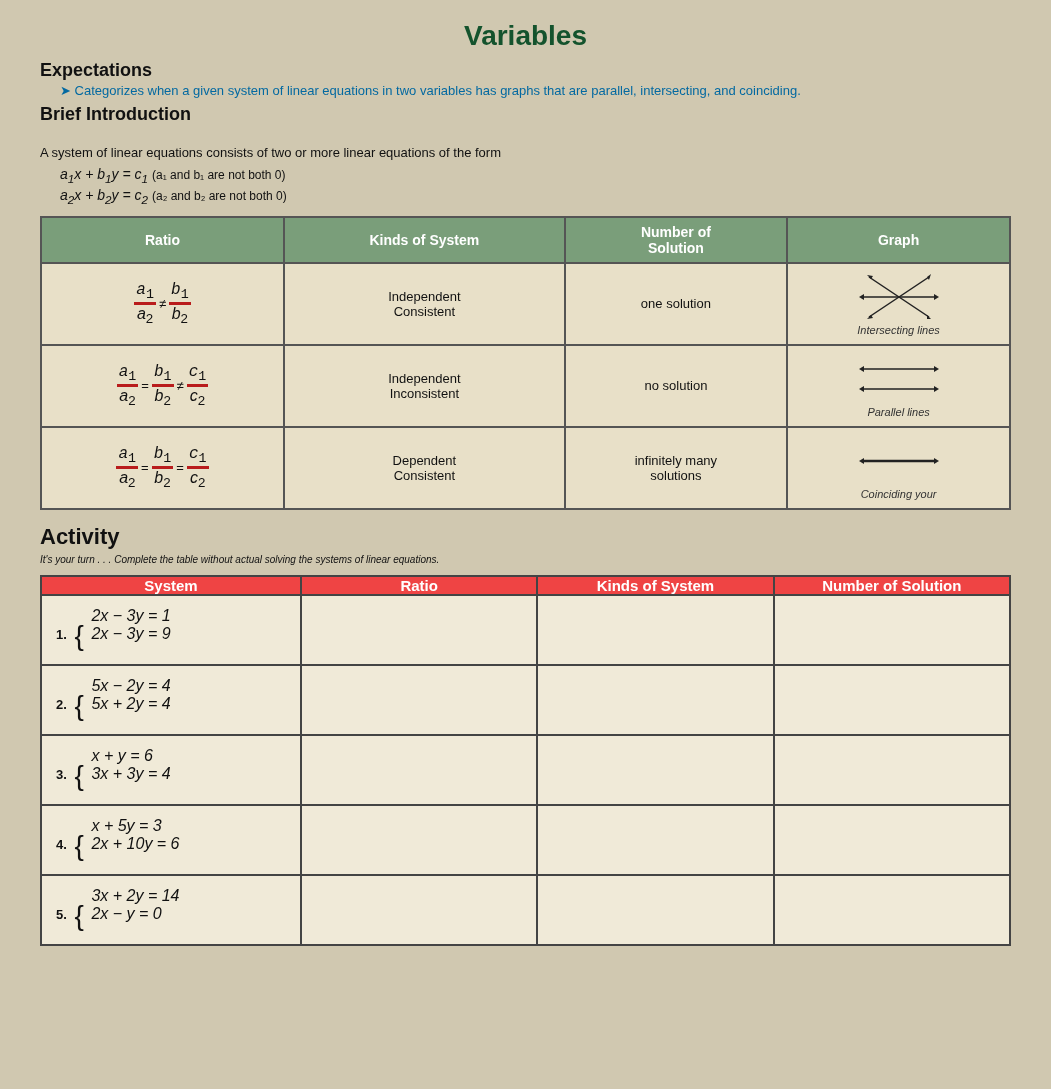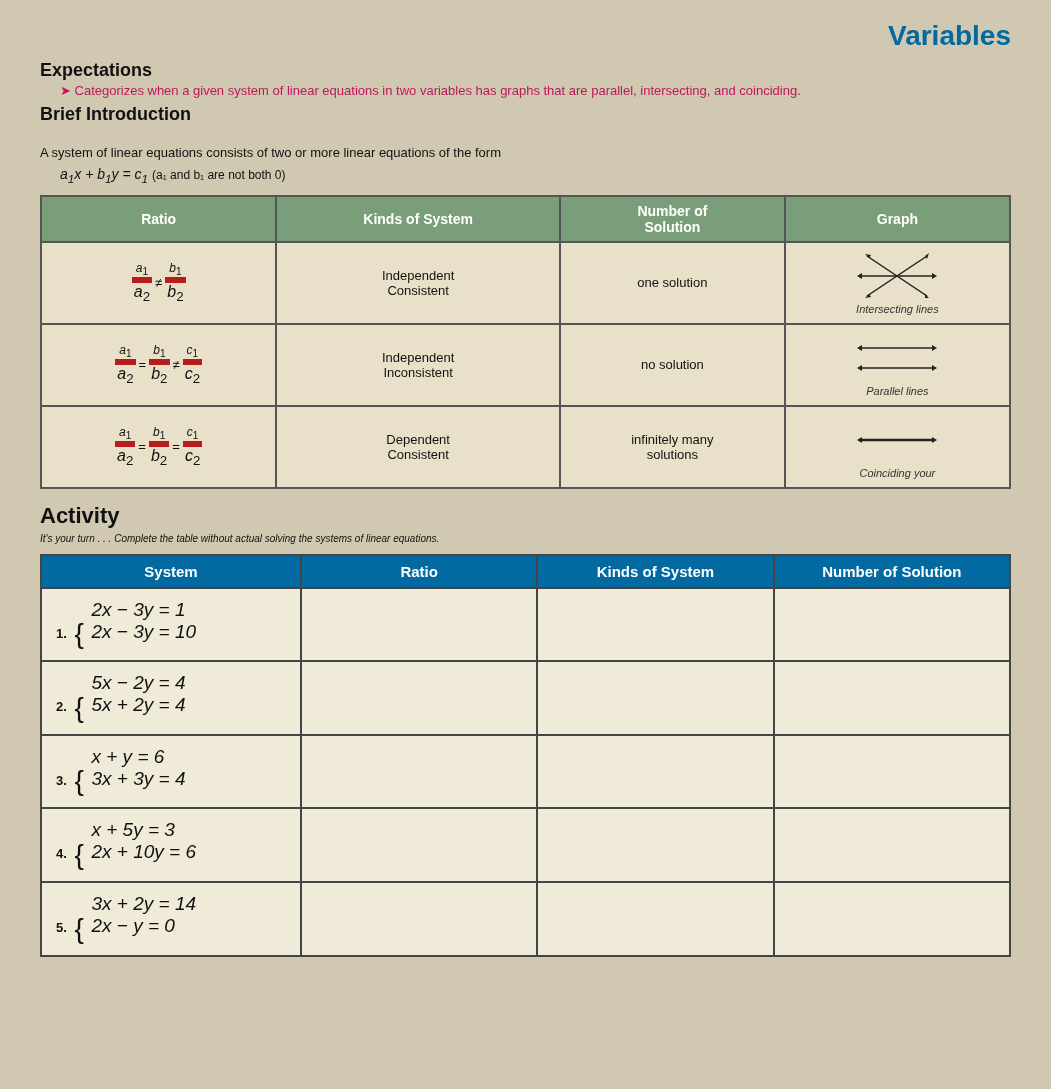--- a/index.html
+++ b/index.html
@@ -12,11 +12,11 @@
       min-height: 1089px;
     }
     .page-title {
-      text-align: right;
+      text-align: center;
       font-size: 28px;
       font-weight: bold;
       margin-bottom: 8px;
-      color: #0369a1;
+      color: #14532d;
     }
     .section-title {
       font-size: 18px;

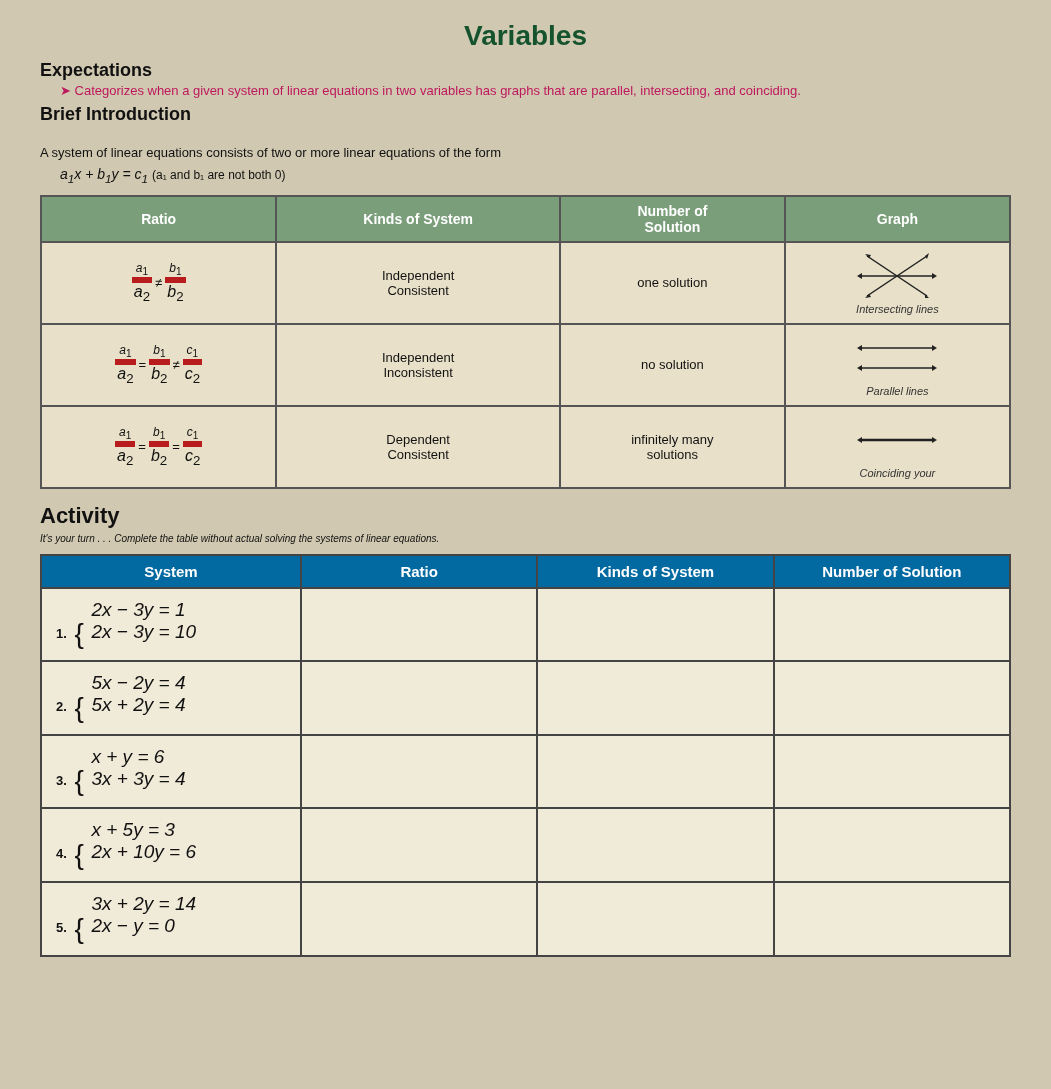--- a/index.html
+++ b/index.html
@@ -28,7 +28,7 @@
     .expectations-item {
       margin-left: 20px;
       font-size: 13px;
-      color: #be185d;
+      color: #0369a1;
     }
     .expectations-item::before {
       content: "➤ ";

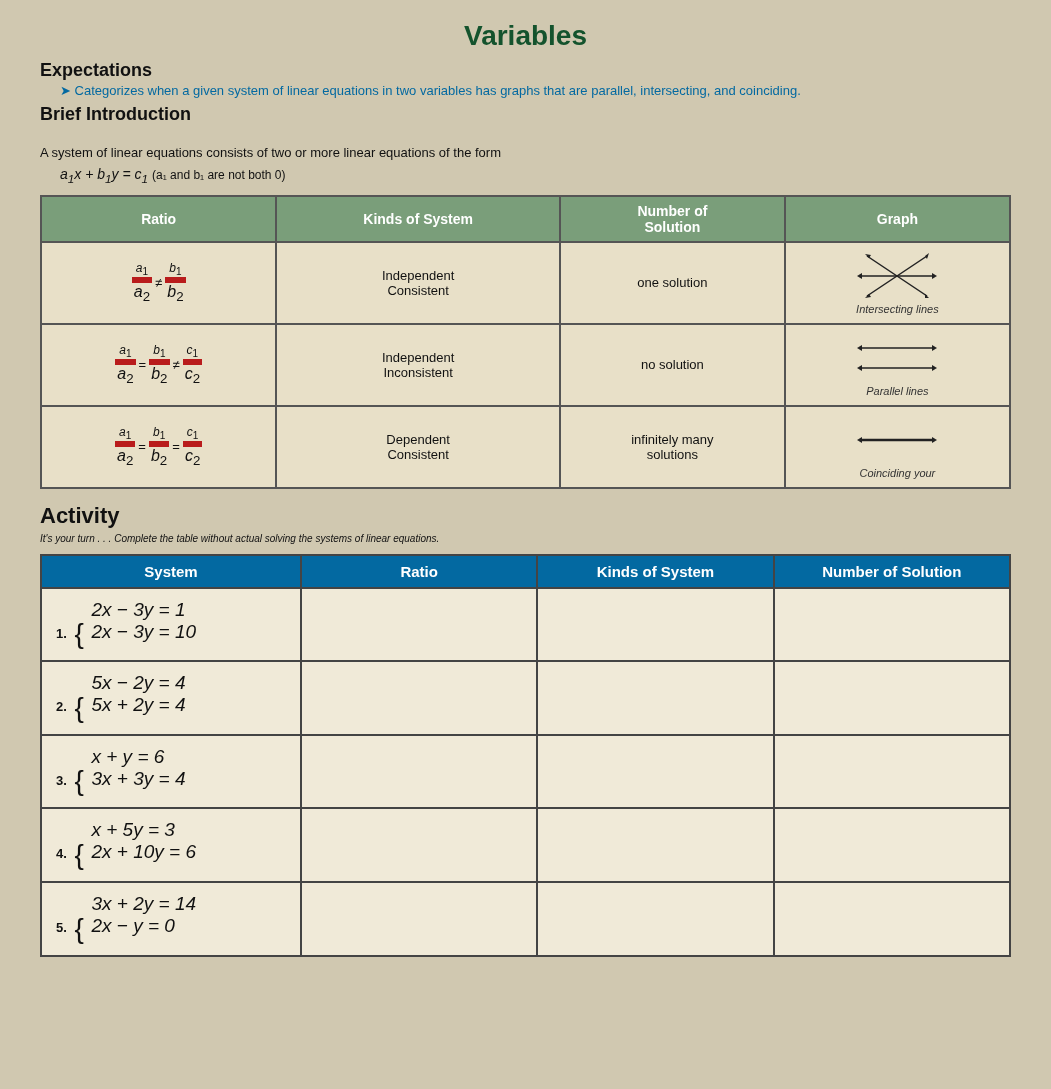--- a/index.html
+++ b/index.html
@@ -207,6 +207,10 @@
     <span class="eq-math"><em>a</em><sub>1</sub><em>x</em> + <em>b</em><sub>1</sub><em>y</em> = <em>c</em><sub>1</sub></span>
     <span class="eq-note">(a₁ and b₁ are not both 0)</span>
   </div>
+  <div class="eq-row">
+    <span class="eq-math"><em>a</em><sub>2</sub><em>x</em> + <em>b</em><sub>2</sub><em>y</em> = <em>c</em><sub>2</sub></span>
+    <span class="eq-note">(a₂ and b₂ are not both 0)</span>
+  </div>
 </div>
 
 <table class="ref-table">

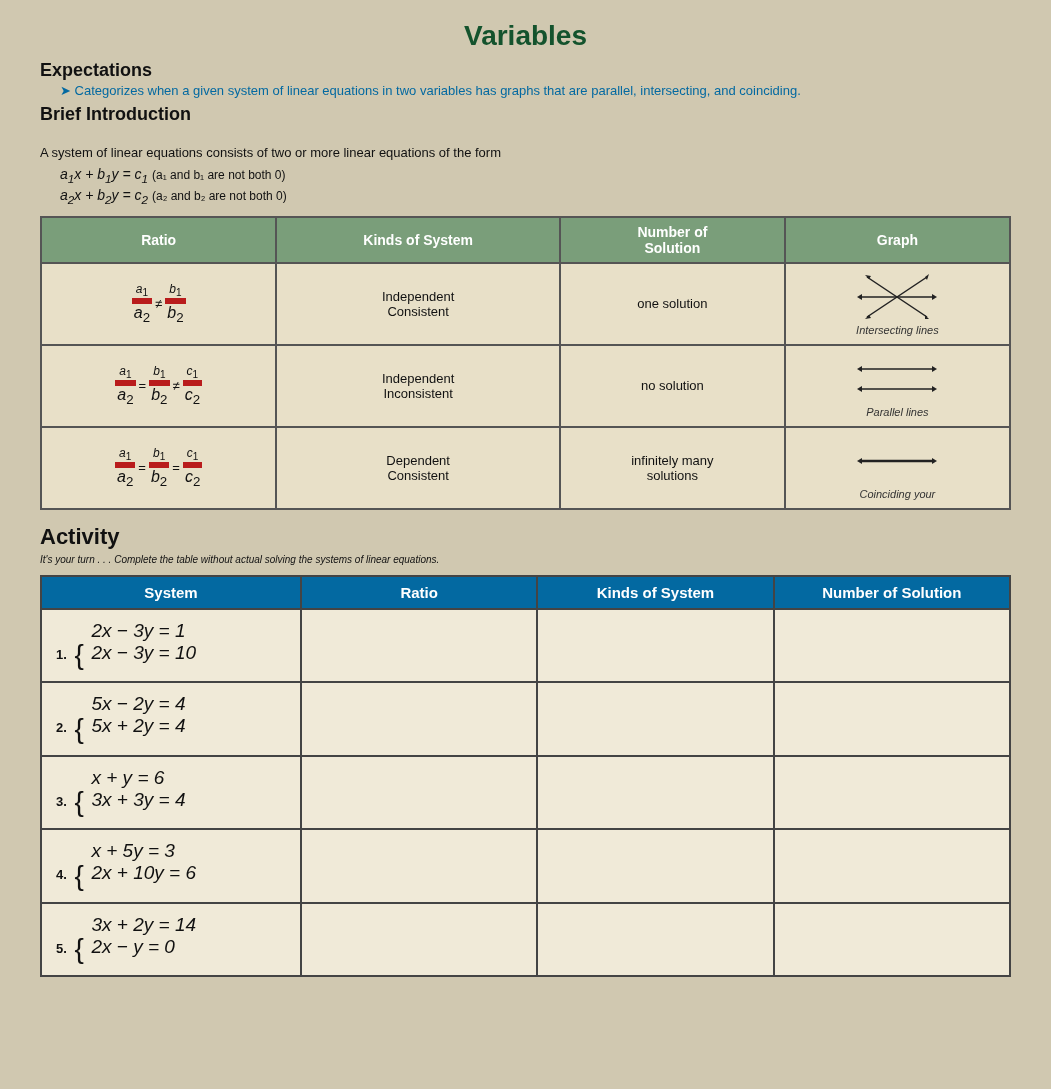--- a/index.html
+++ b/index.html
@@ -91,9 +91,10 @@
     }
     .fraction .num {
       display: block;
-      border-bottom: 6px solid #b91c1c;
+      border-bottom: 3px solid #b91c1c;
       padding: 0 2px;
-      font-size: 12px;
+      font-size: 16px;
+      font-family: Liberation Mono, monospace;
     }
     .fraction .den {
       display: block;

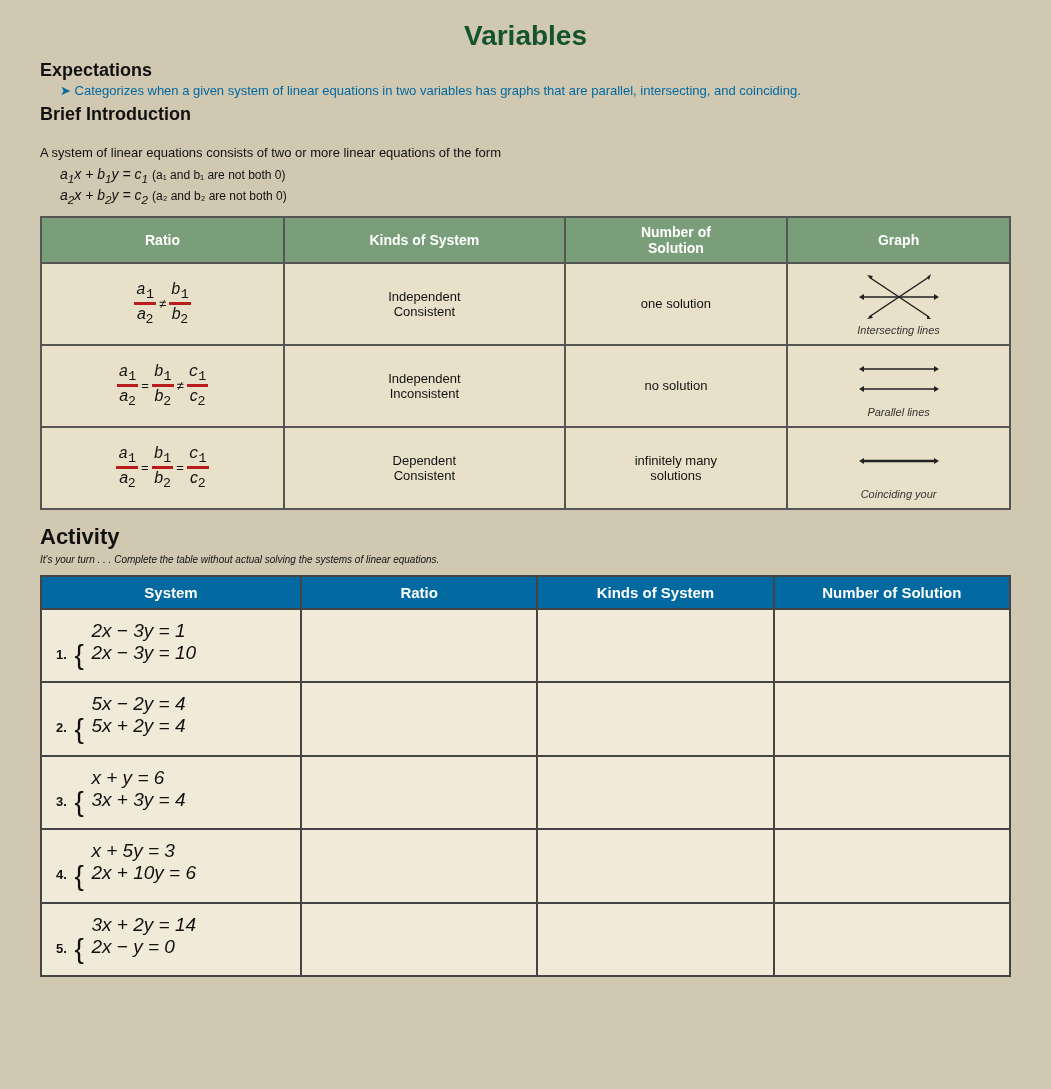--- a/index.html
+++ b/index.html
@@ -144,10 +144,10 @@
       background: #e8e0c8;
     }
     .activity-table th {
-      background: #0369a1;
+      background: #ef4444;
       color: white;
       border: 2px solid #444;
-      padding: 7px 14px;
+      padding: 0 14px;
       text-align: center;
       font-size: 15px;
       font-weight: bold;

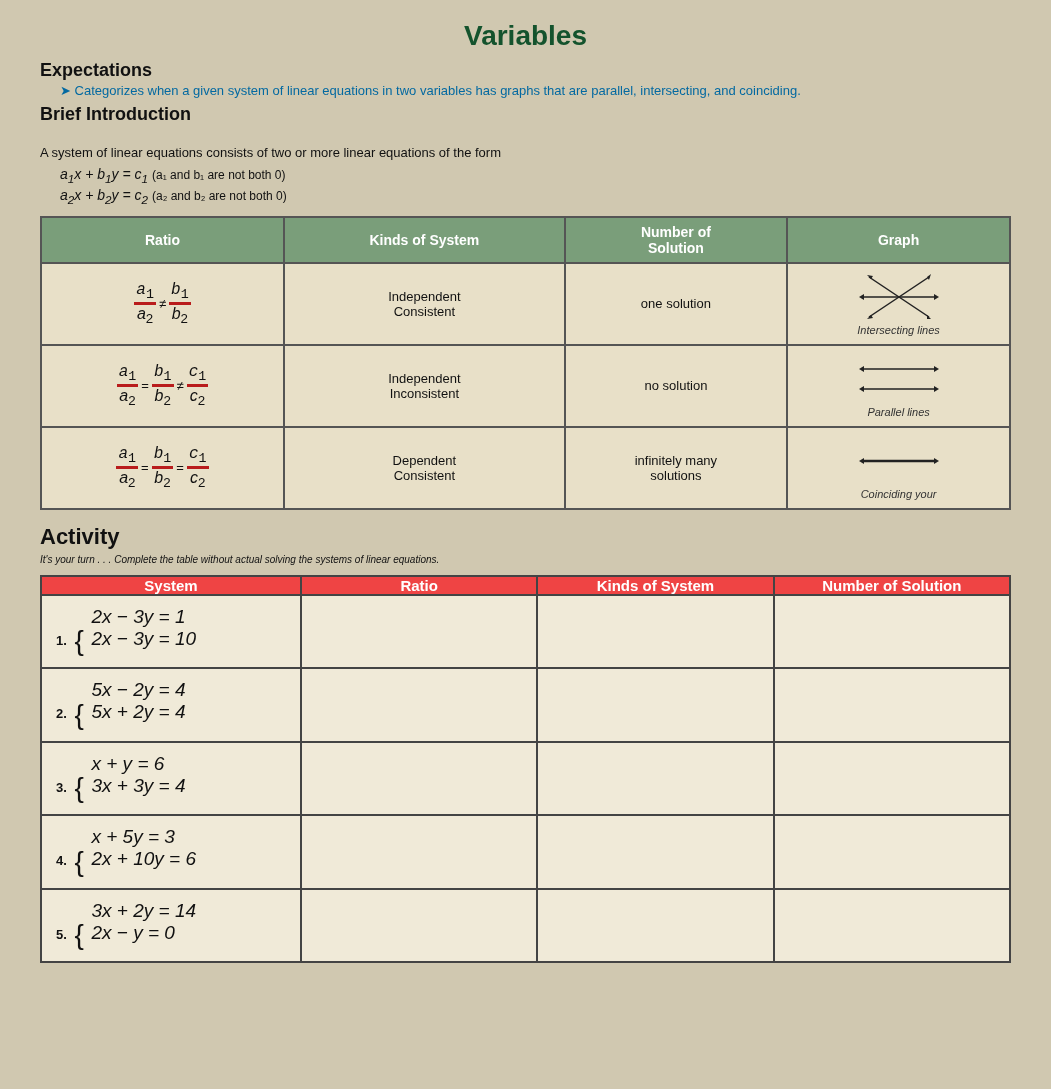--- a/index.html
+++ b/index.html
@@ -190,7 +190,7 @@
     }
     .sys-eq {
       display: block;
-      font-size: 19px;
+      font-size: 16px;
     }
   </style>
 </head>

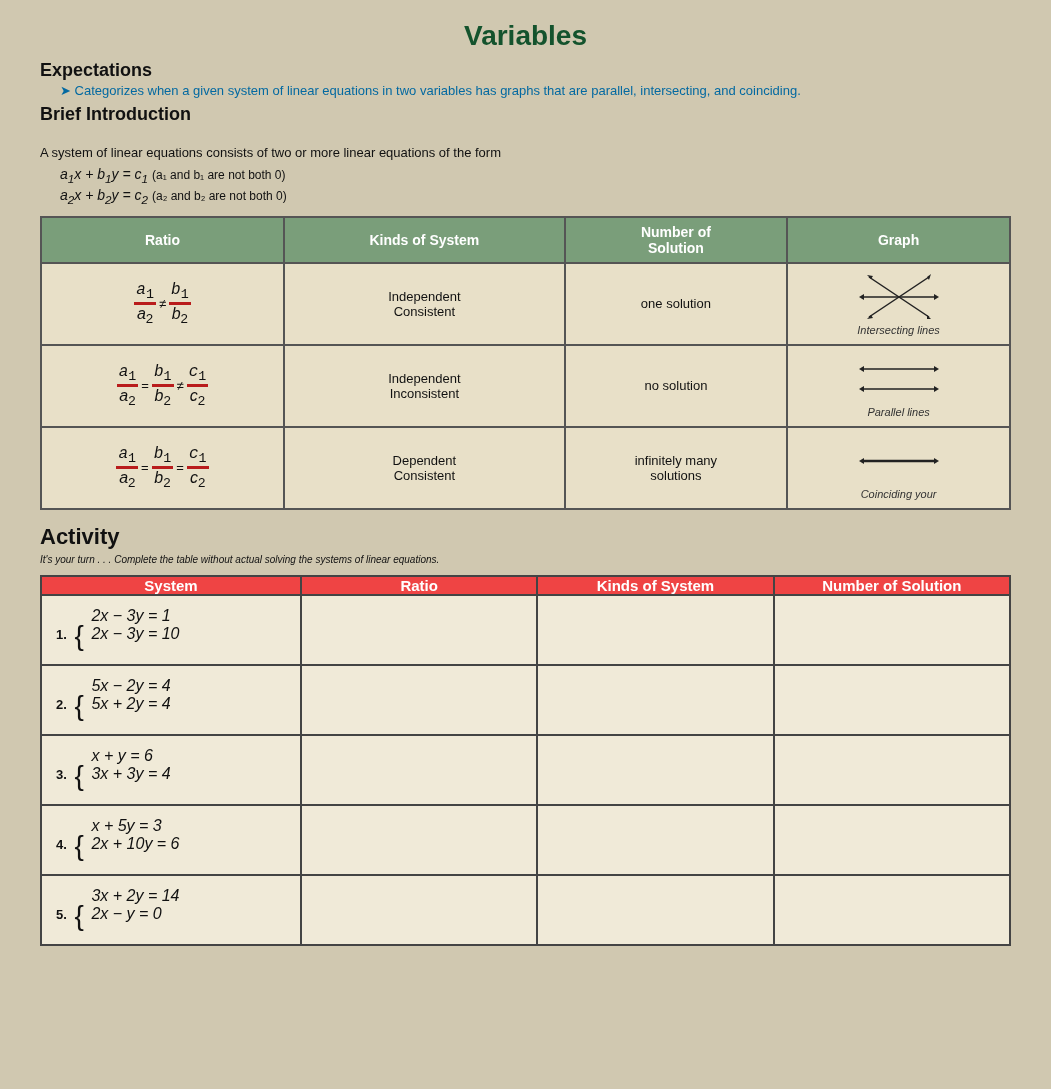--- a/index.html
+++ b/index.html
@@ -355,7 +355,7 @@
         <span class="system-brace">{</span>
         <span class="system-equations">
           <em class="sys-eq">2x − 3y = 1</em>
-          <em class="sys-eq">2x − 3y = 10</em>
+          <em class="sys-eq">2x − 3y = 9</em>
         </span>
       </td>
       <td class="ratio-cell-act"></td>

